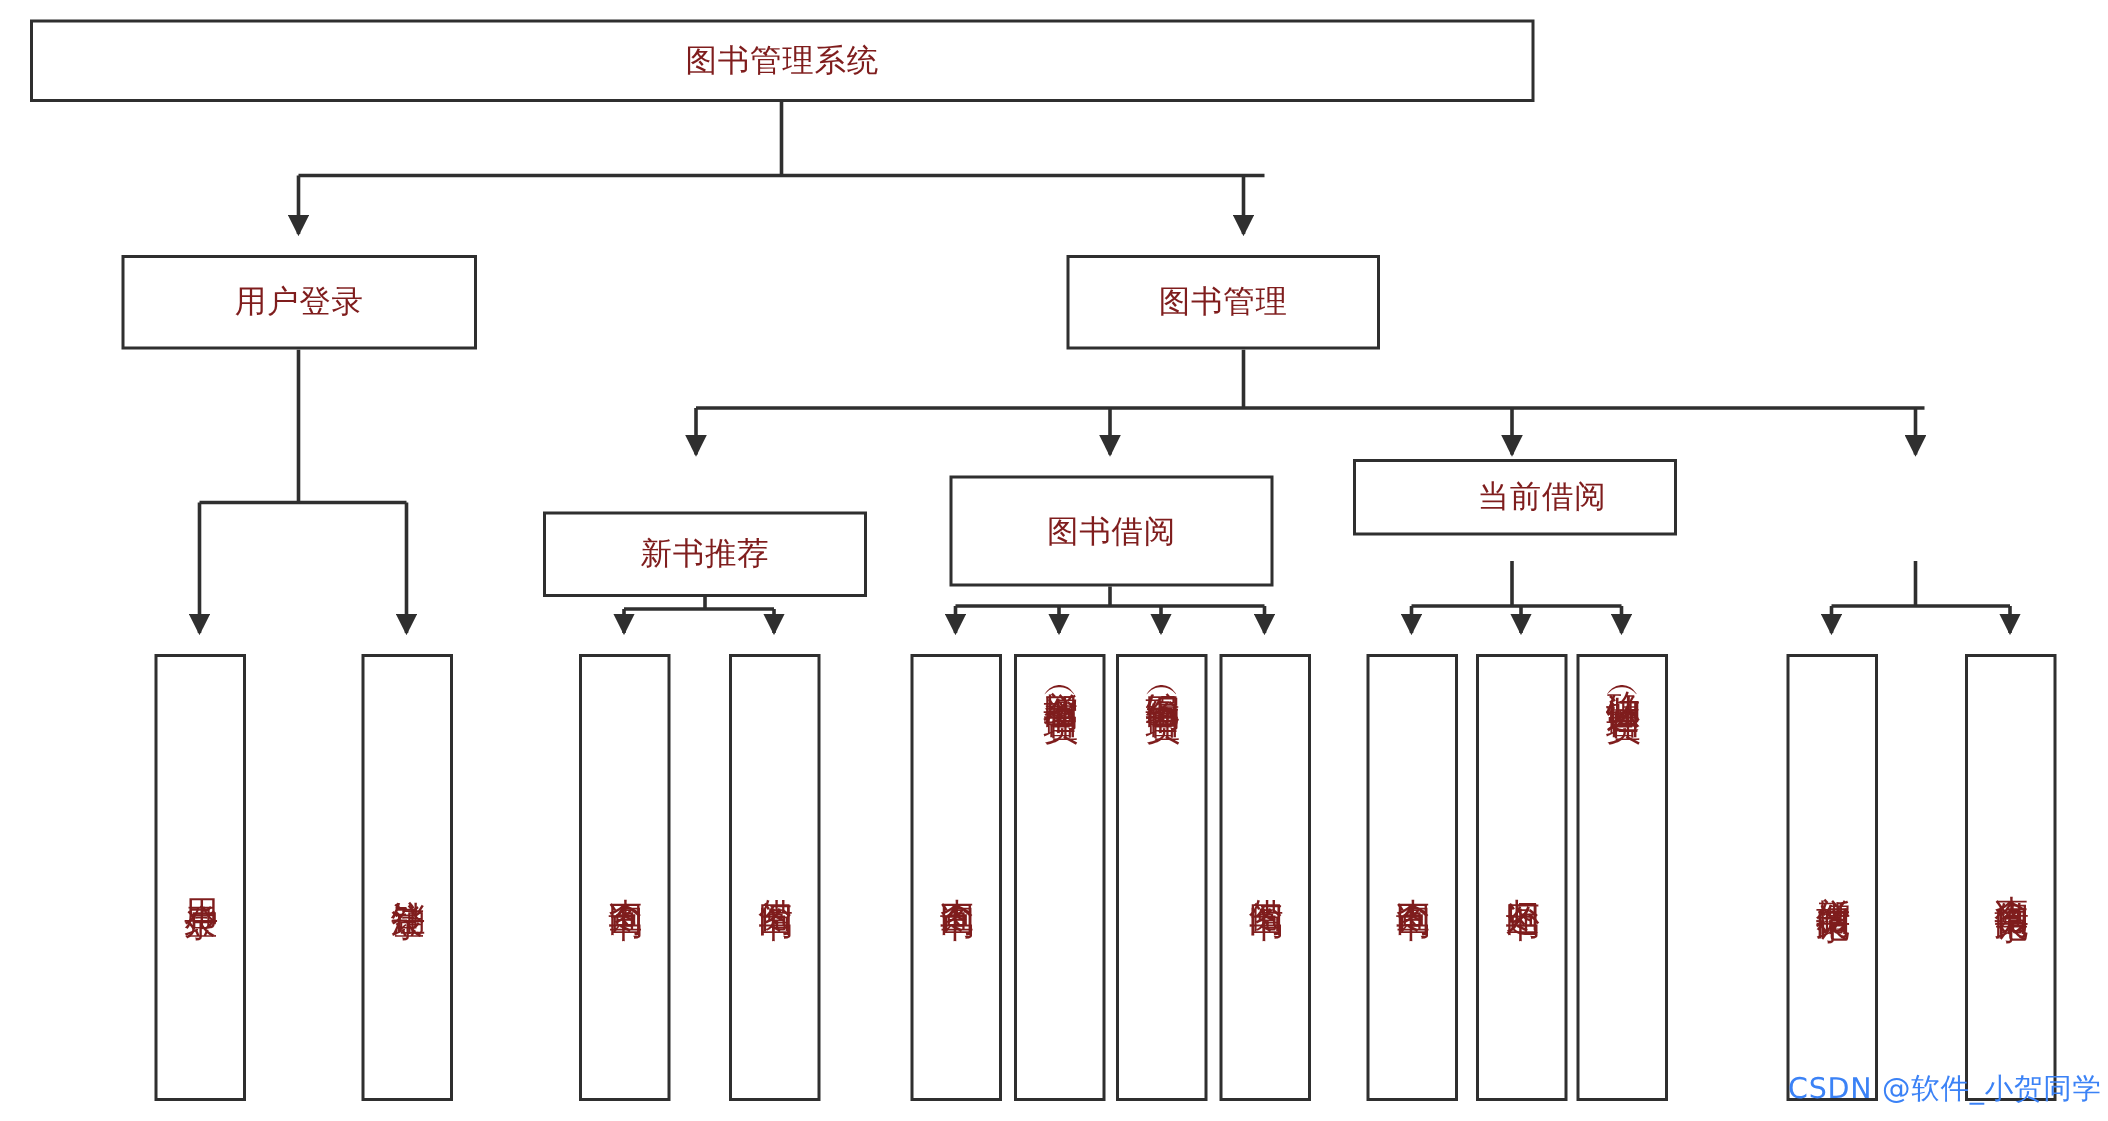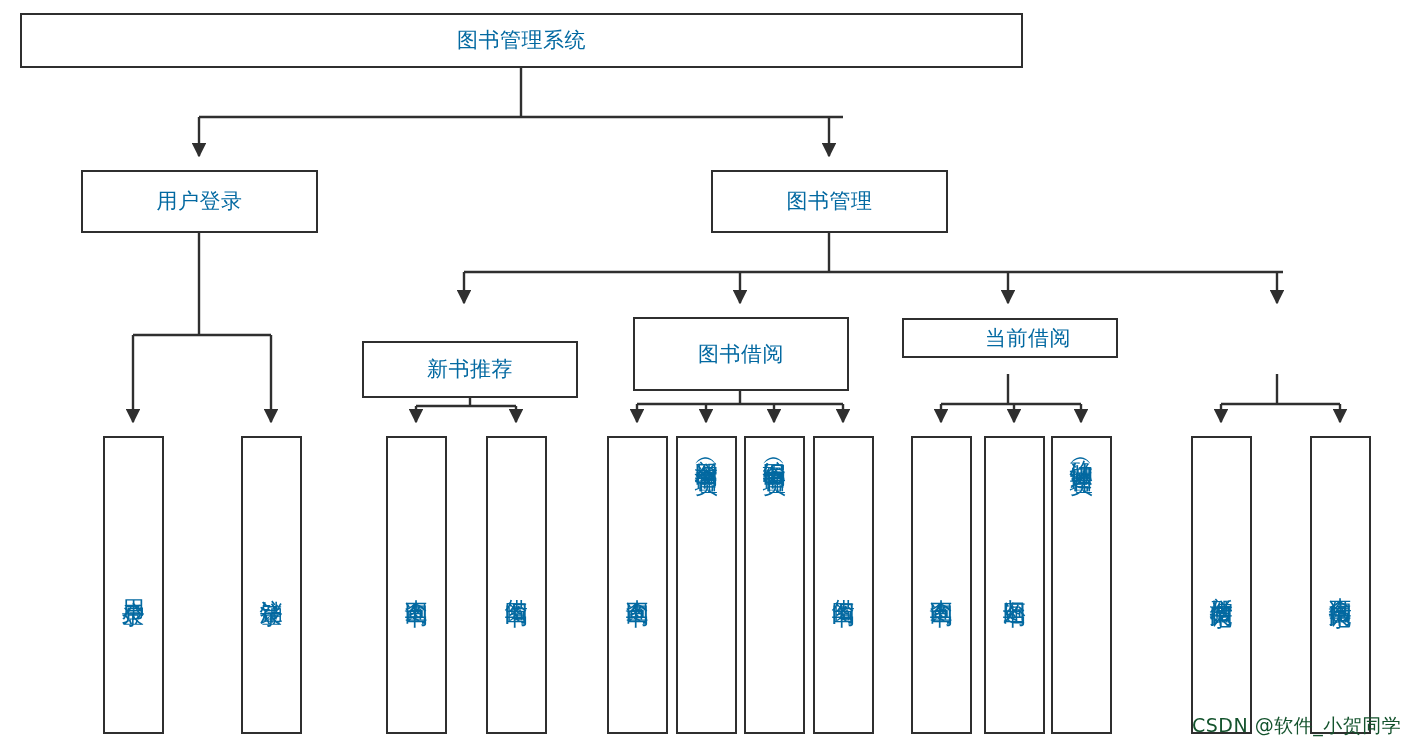--- a/index.html
+++ b/index.html
@@ -29,7 +29,7 @@
     box-sizing: border-box;
     border: 2px solid #2f2f2f;
     background: #ffffff;
-    color: #0369a1;
+    color: #7f1d1d;
     display: flex;
     align-items: center;
     justify-content: center;

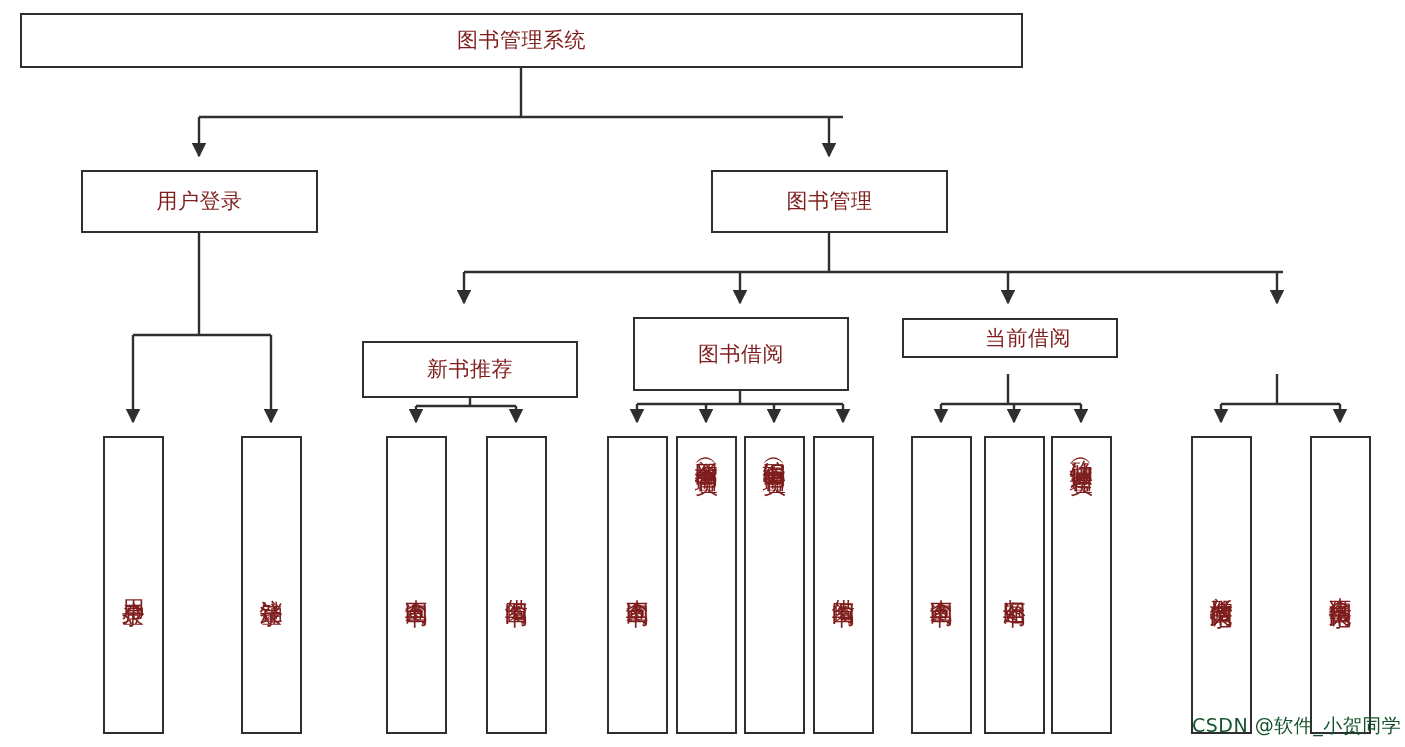--- a/index.html
+++ b/index.html
@@ -133,7 +133,7 @@
 
   <div class="node node-h" style="left: 81px; top: 170px; width: 237px; height: 63px;">用户登录</div>
 
-  <div class="node node-h" style="left: 711px; top: 170px; width: 237px; height: 63px;">图书管理</div>
+  <div class="node node-h" style="left: 711px; top: 170px; width: 209px; height: 63px;">图书管理</div>
 
   <div class="node node-h" style="left: 362px; top: 317px; width: 216px; height: 57px; margin-top: 24px;">新书推荐</div>
 

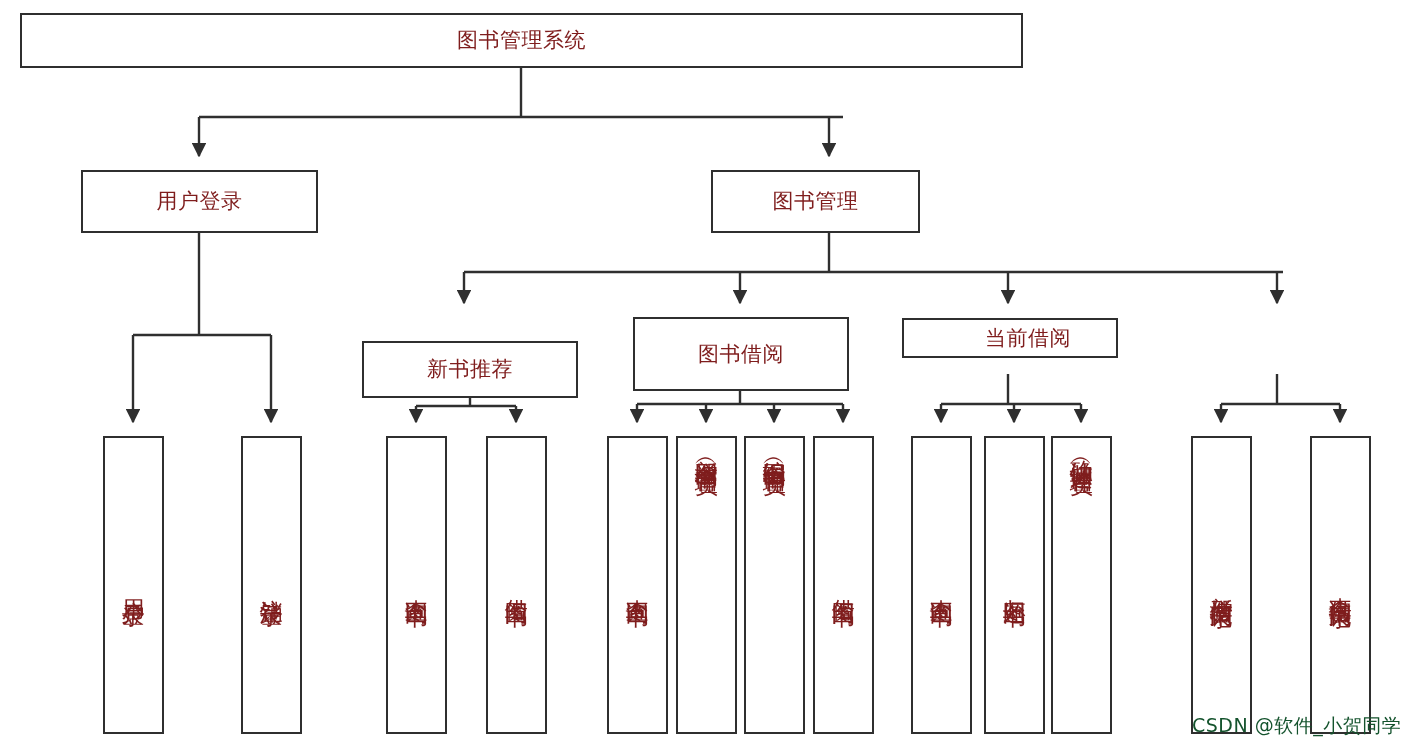--- a/index.html
+++ b/index.html
@@ -139,7 +139,7 @@
 
   <div class="node node-h" style="left: 633px; top: 317px; width: 216px; height: 74px;">图书借阅</div>
 
-  <div class="node node-h" style="left: 902px; top: 318px; width: 216px; height: 40px; padding-left: 36px;">当前借阅</div>
+  <div class="node node-h" style="left: 902px; top: 306px; width: 216px; height: 51px; padding-left: 36px;">当前借阅</div>
 
 
   <div class="node node-v" style="left: 103px; top: 436px; width: 61px; height: 298px;">用户登录</div>

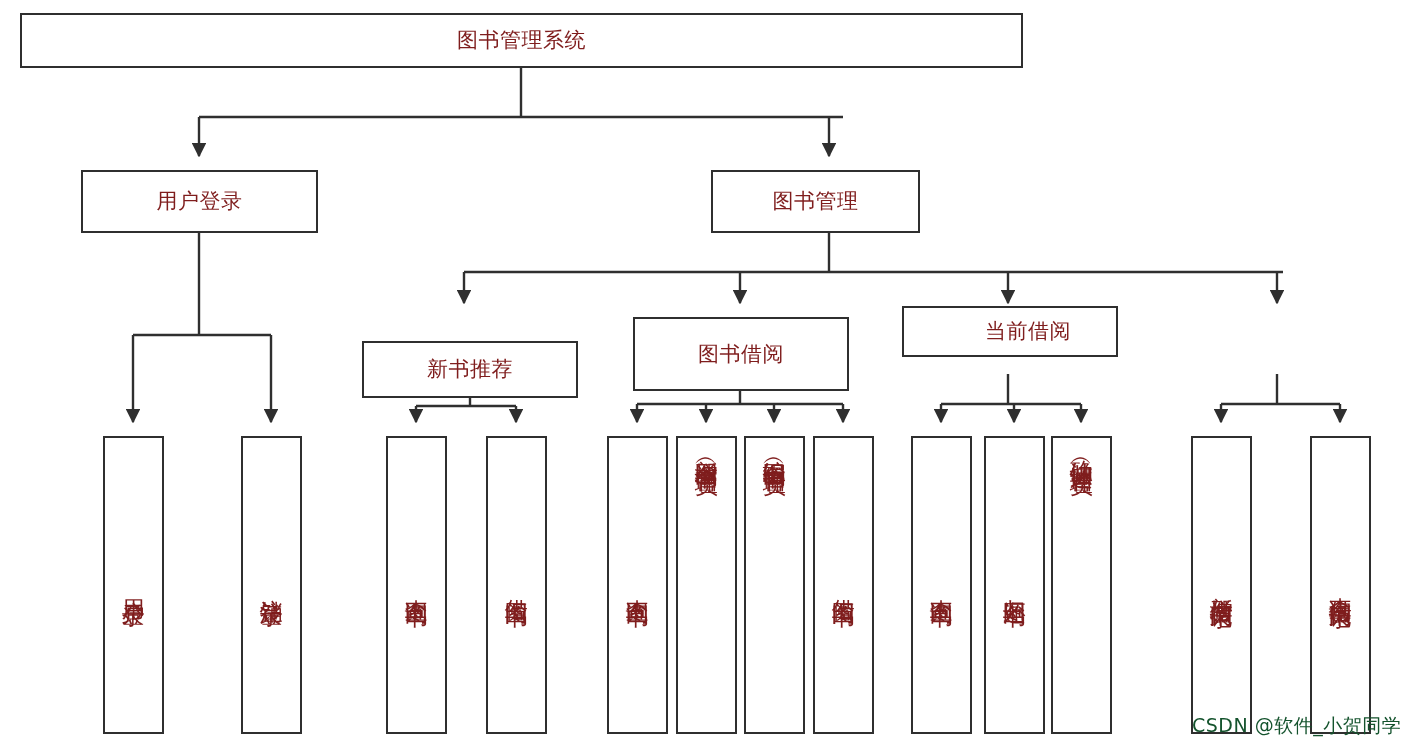--- a/index.html
+++ b/index.html
@@ -57,7 +57,7 @@
   .watermark {
     position: absolute;
     font-size: 19px;
-    color: #14532d;
+    color: #3b82f6;
     white-space: nowrap;
     letter-spacing: 0.5px;
   }

